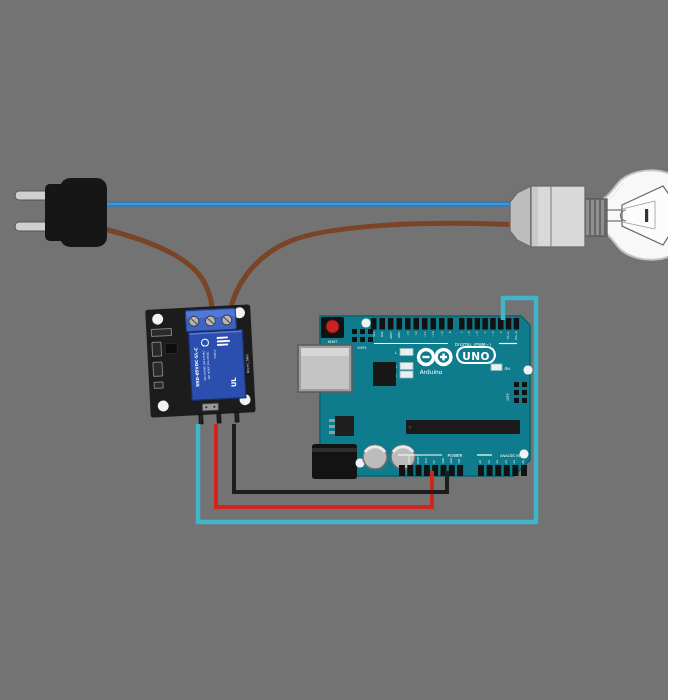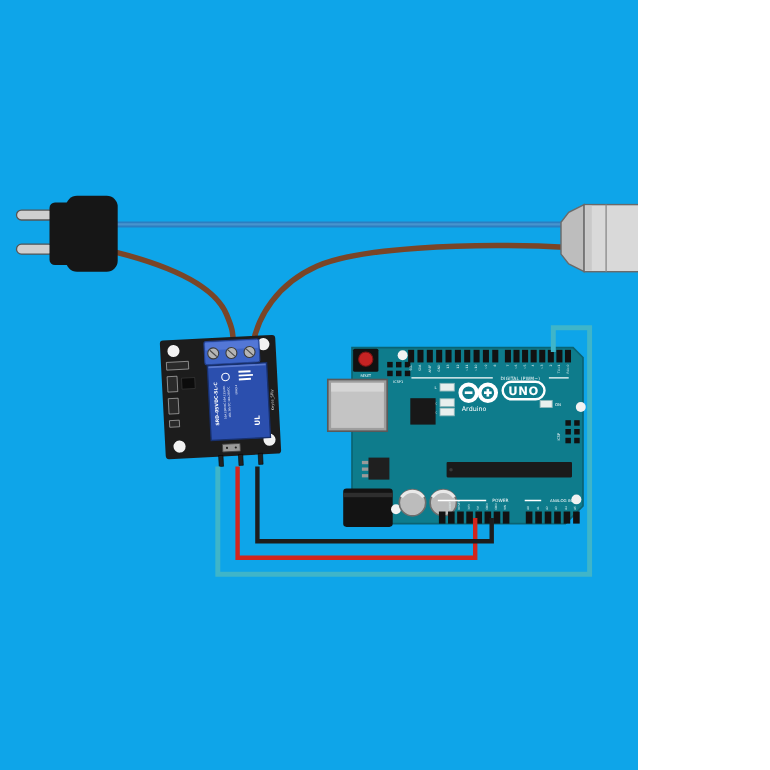--- a/index.html
+++ b/index.html
@@ -3,7 +3,7 @@
 <meta charset="utf-8">
 <style>
   html,body{margin:0;padding:0;background:#fff;}
-  #stage{position:relative;width:580px;height:700px;background:#0ea5e9;overflow:hidden;
+  #stage{position:relative;width:668px;height:700px;background:#737373;overflow:hidden;
          font-family:"DejaVu Sans", sans-serif;}
   #stage svg{position:absolute;left:0;top:0;}
   .layer{position:absolute;}

